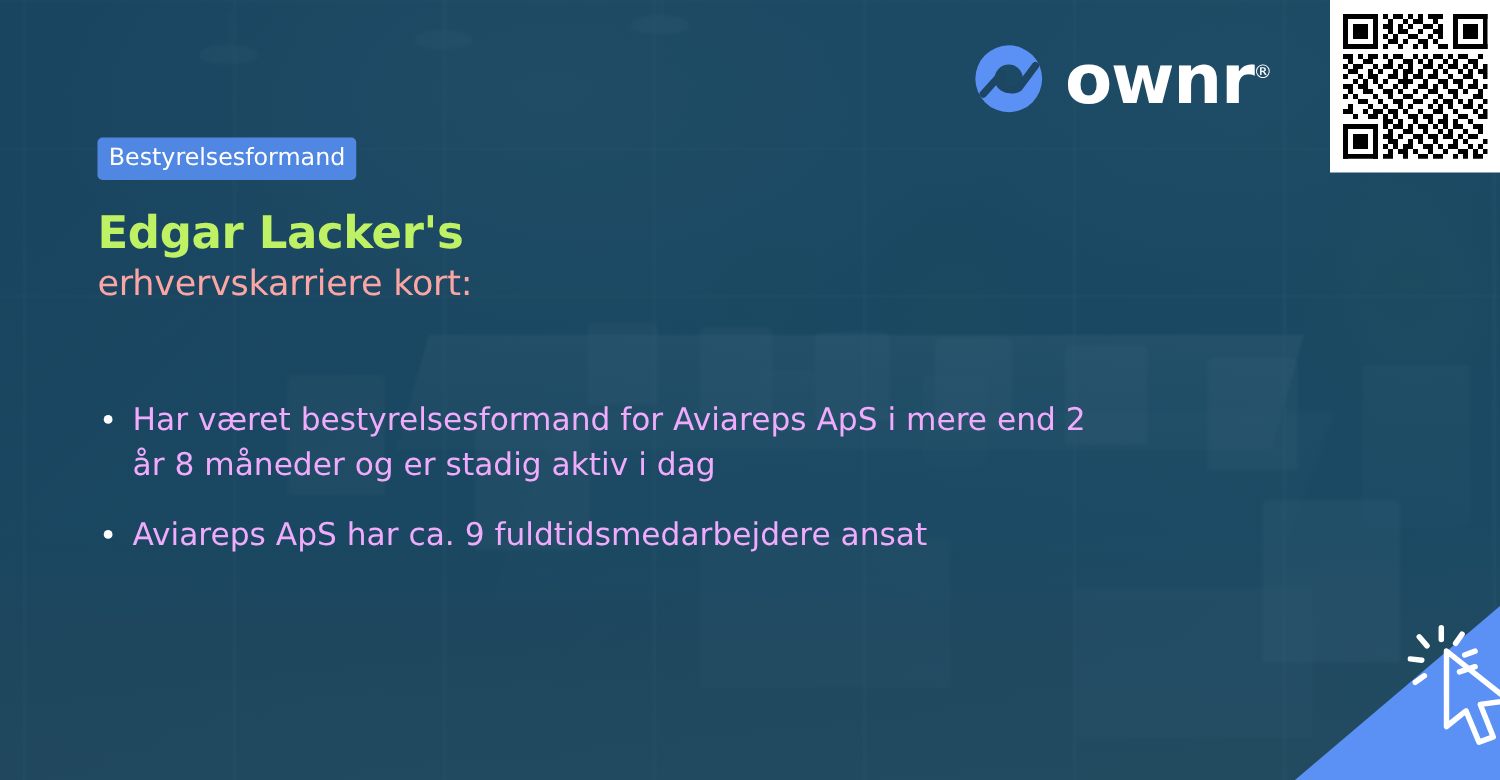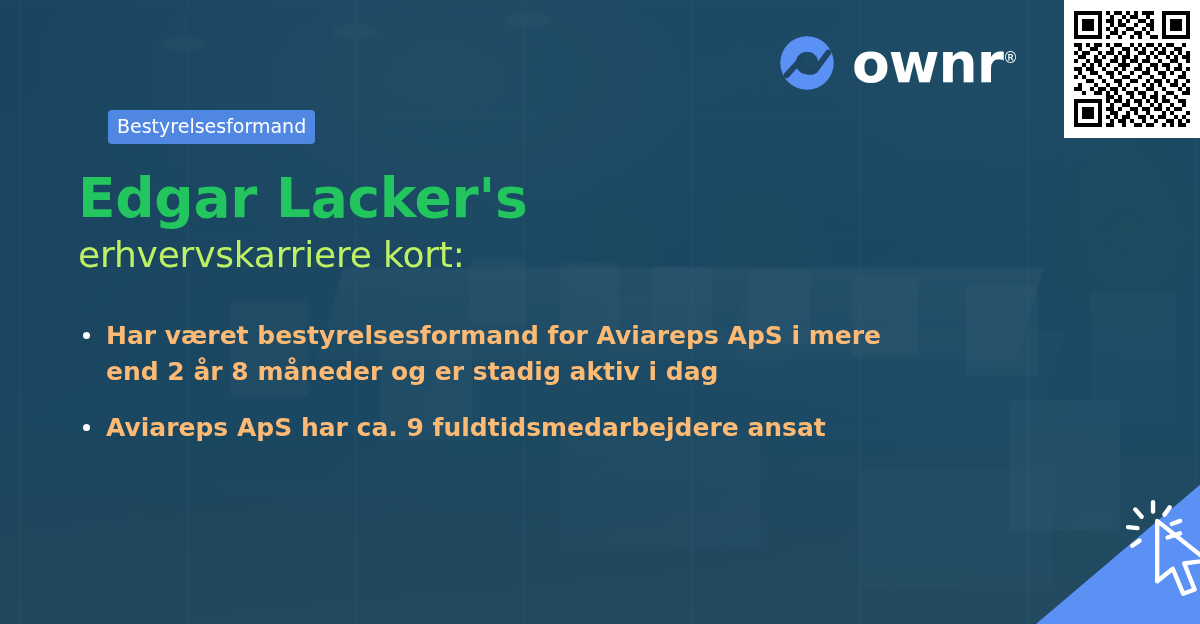--- a/index.html
+++ b/index.html
@@ -184,7 +184,6 @@
     padding: 7px 9px 8px 9px;
     border-radius: 4px;
     font-weight: 400;
-    margin-left: 30px;
   }
   .title {
     margin-top: 22px;

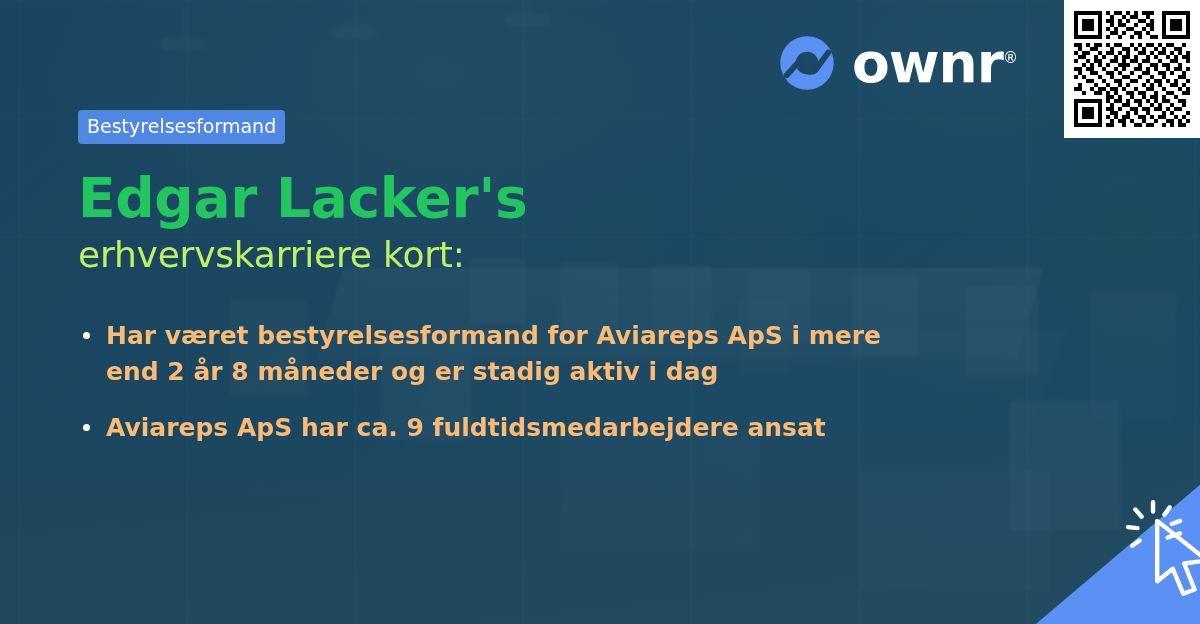--- a/index.html
+++ b/index.html
@@ -187,8 +187,8 @@
   }
   .title {
     margin-top: 22px;
-    color: #22c55e;
-    font-size: 55px;
+    color: #bef264;
+    font-size: 36px;
     font-weight: 700;
     line-height: 1.18;
     letter-spacing: -0.3px;

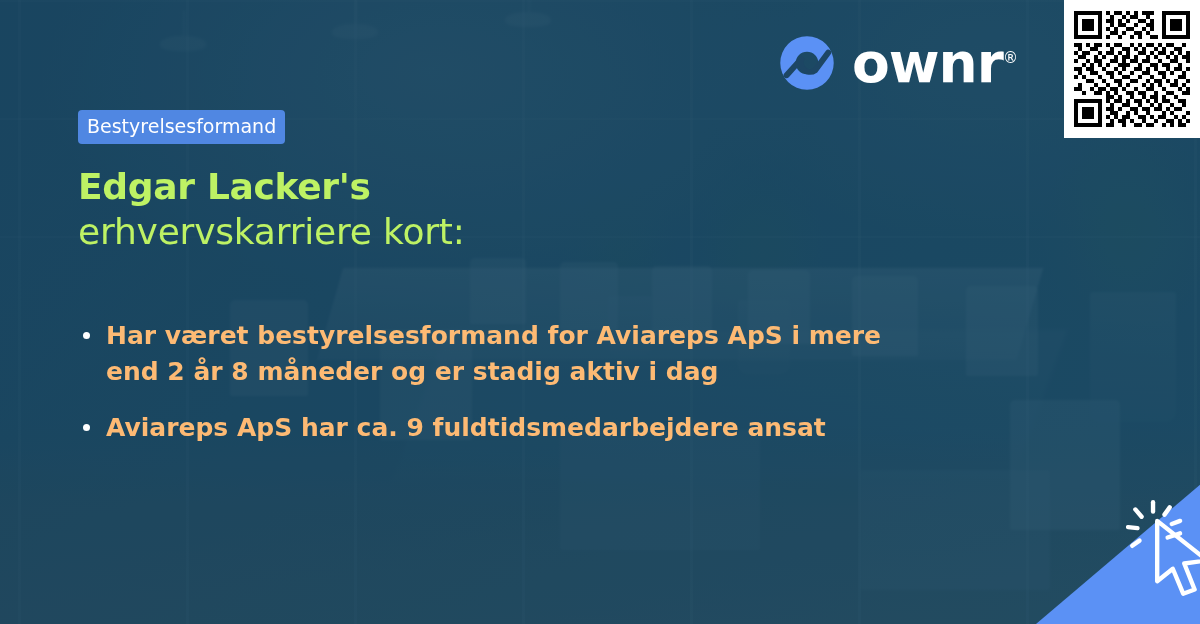--- a/index.html
+++ b/index.html
@@ -194,8 +194,8 @@
     letter-spacing: -0.3px;
   }
   .subtitle {
-    color: #bef264;
-    font-size: 36px;
+    color: #fca5a5;
+    font-size: 28px;
     font-weight: 400;
     line-height: 1.22;
     letter-spacing: -0.2px;

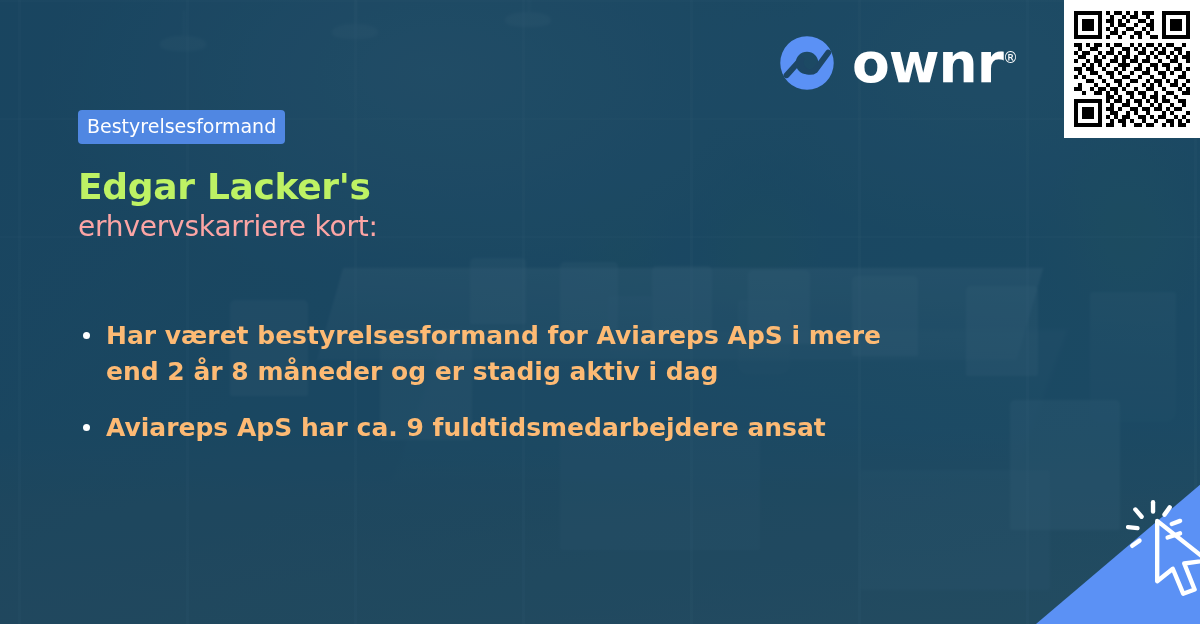--- a/index.html
+++ b/index.html
@@ -212,10 +212,10 @@
   }
   .bullets li {
     position: relative;
-    color: #fdba74;
+    color: #f0abfc;
     font-size: 25px;
     line-height: 1.42;
-    font-weight: 700;
+    font-weight: 400;
     padding-left: 28px;
     margin-bottom: 21px;
   }

